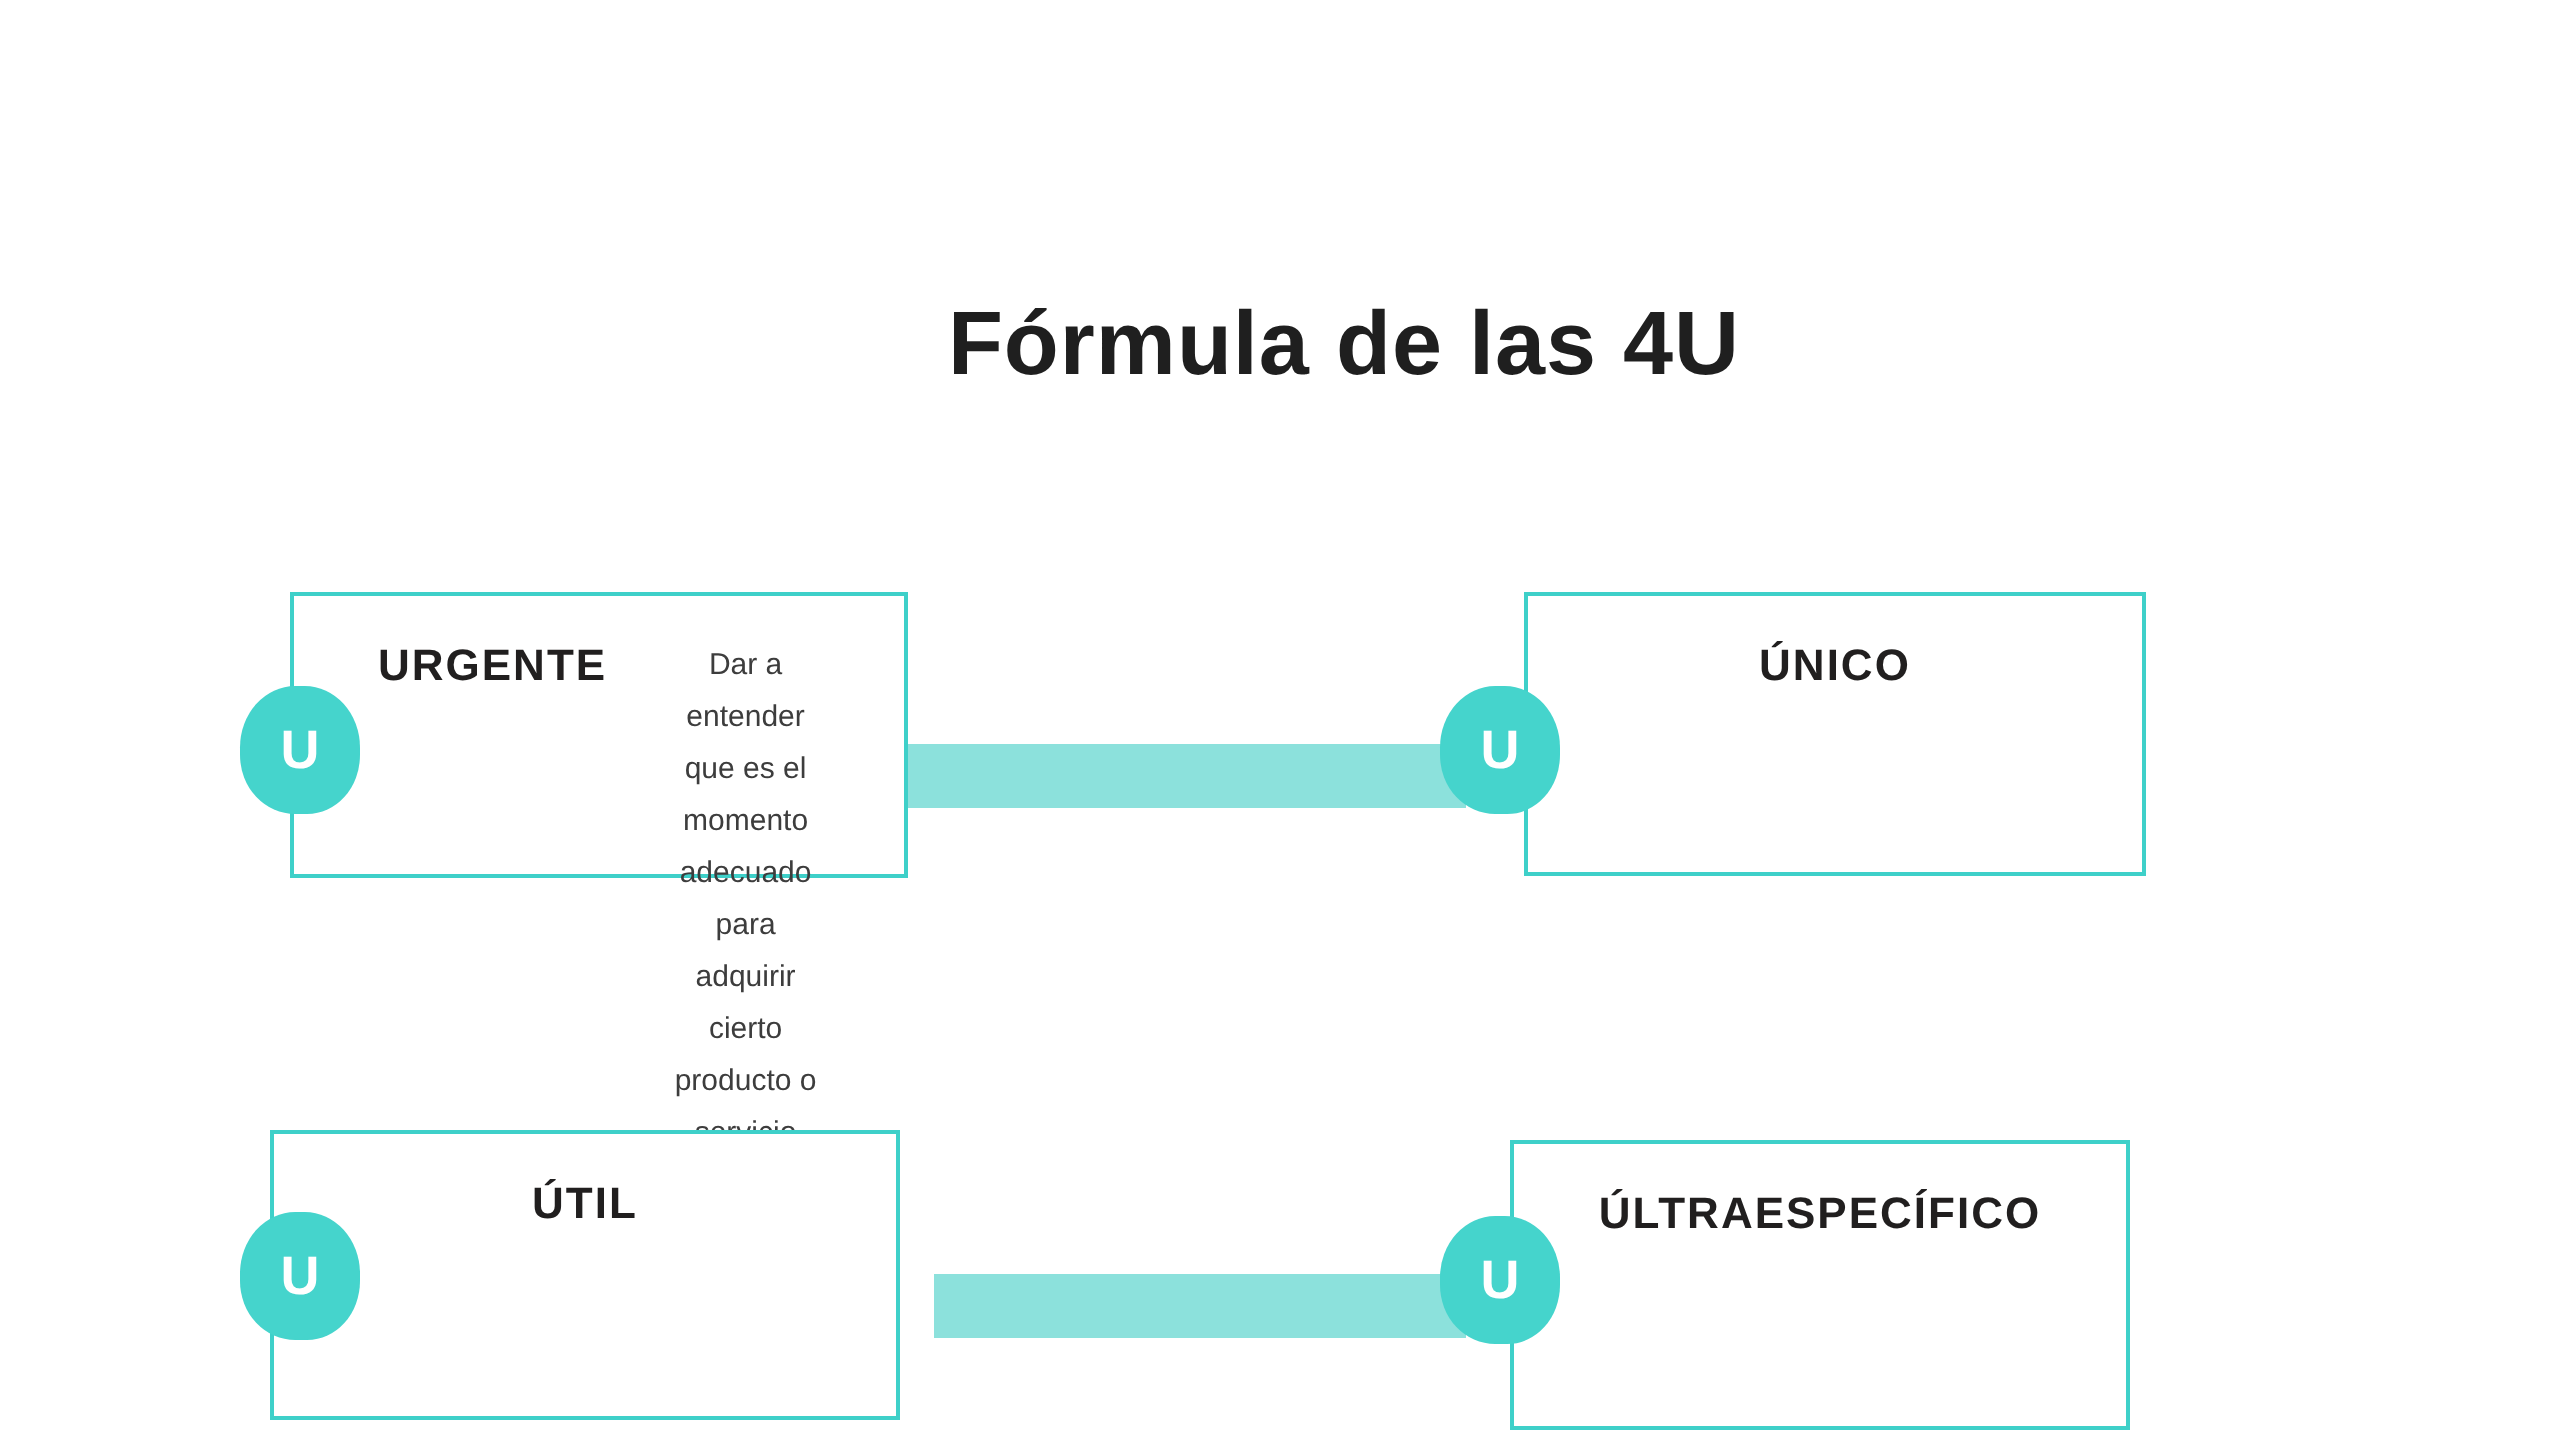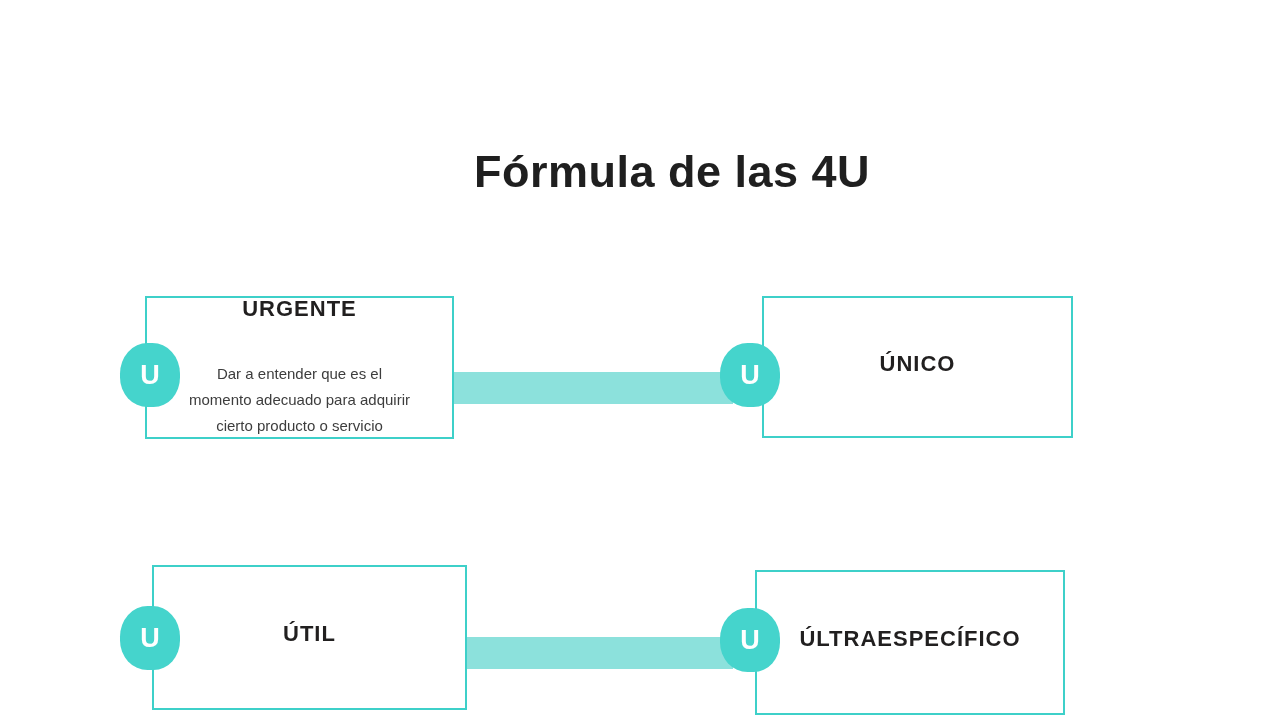--- a/index.html
+++ b/index.html
@@ -46,8 +46,8 @@
     background: #ffffff;
     border: 2px solid var(--box-border);
     display: flex;
-    flex-direction: column;
-    align-items: center;
+    flex-direction: row;
+    align-items: flex-start;
     justify-content: center;
     text-align: center;
     z-index: 2;

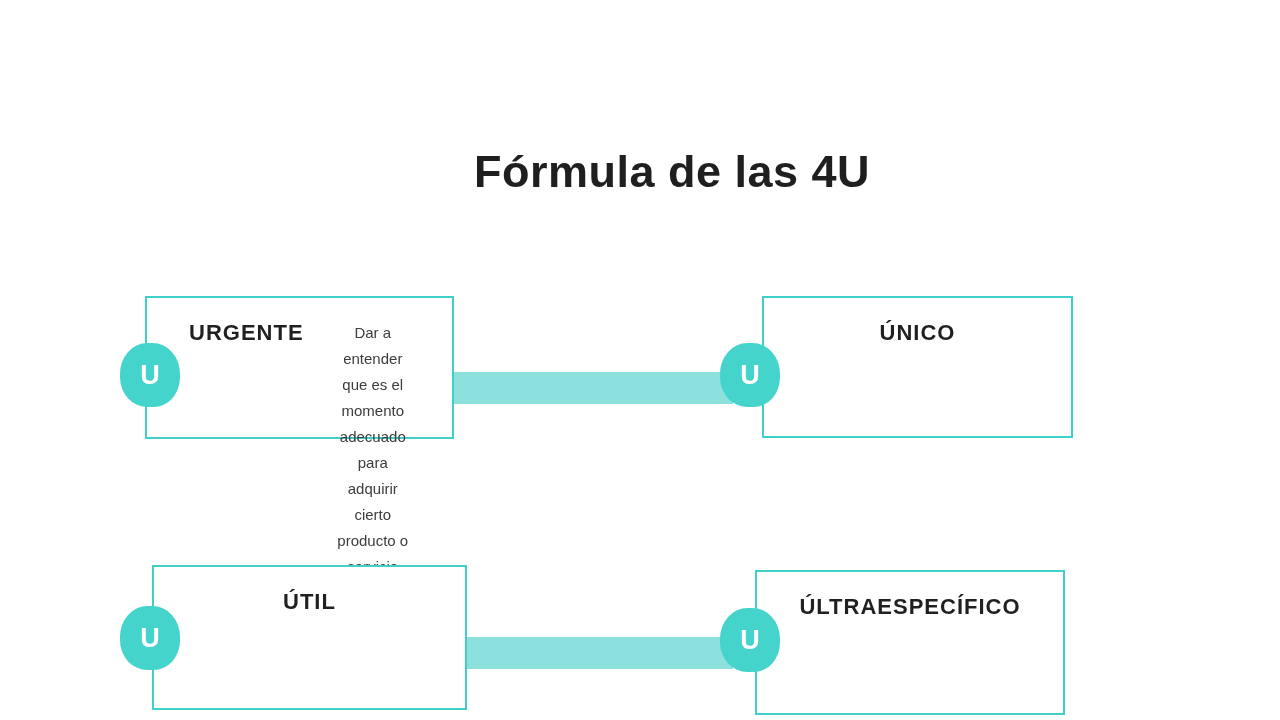--- a/index.html
+++ b/index.html
@@ -54,7 +54,7 @@
   }
   .card-1 { left: 113px; top: 264px; width: 309px; height: 143px; padding: 6px 26px; }
   .card-2 { left: 730px; top: 264px; width: 311px; height: 142px; padding: 6px 24px; }
-  .card-3 { left: 120px; top: 533px; width: 315px; height: 145px; padding: 6px 22px; }
+  .card-3 { left: 103px; top: 533px; width: 315px; height: 145px; padding: 6px 22px; }
   .card-4 { left: 723px; top: 538px; width: 310px; height: 145px; padding: 6px 24px; gap: 24px; }
   .card-heading {
     font-size: 22px;

